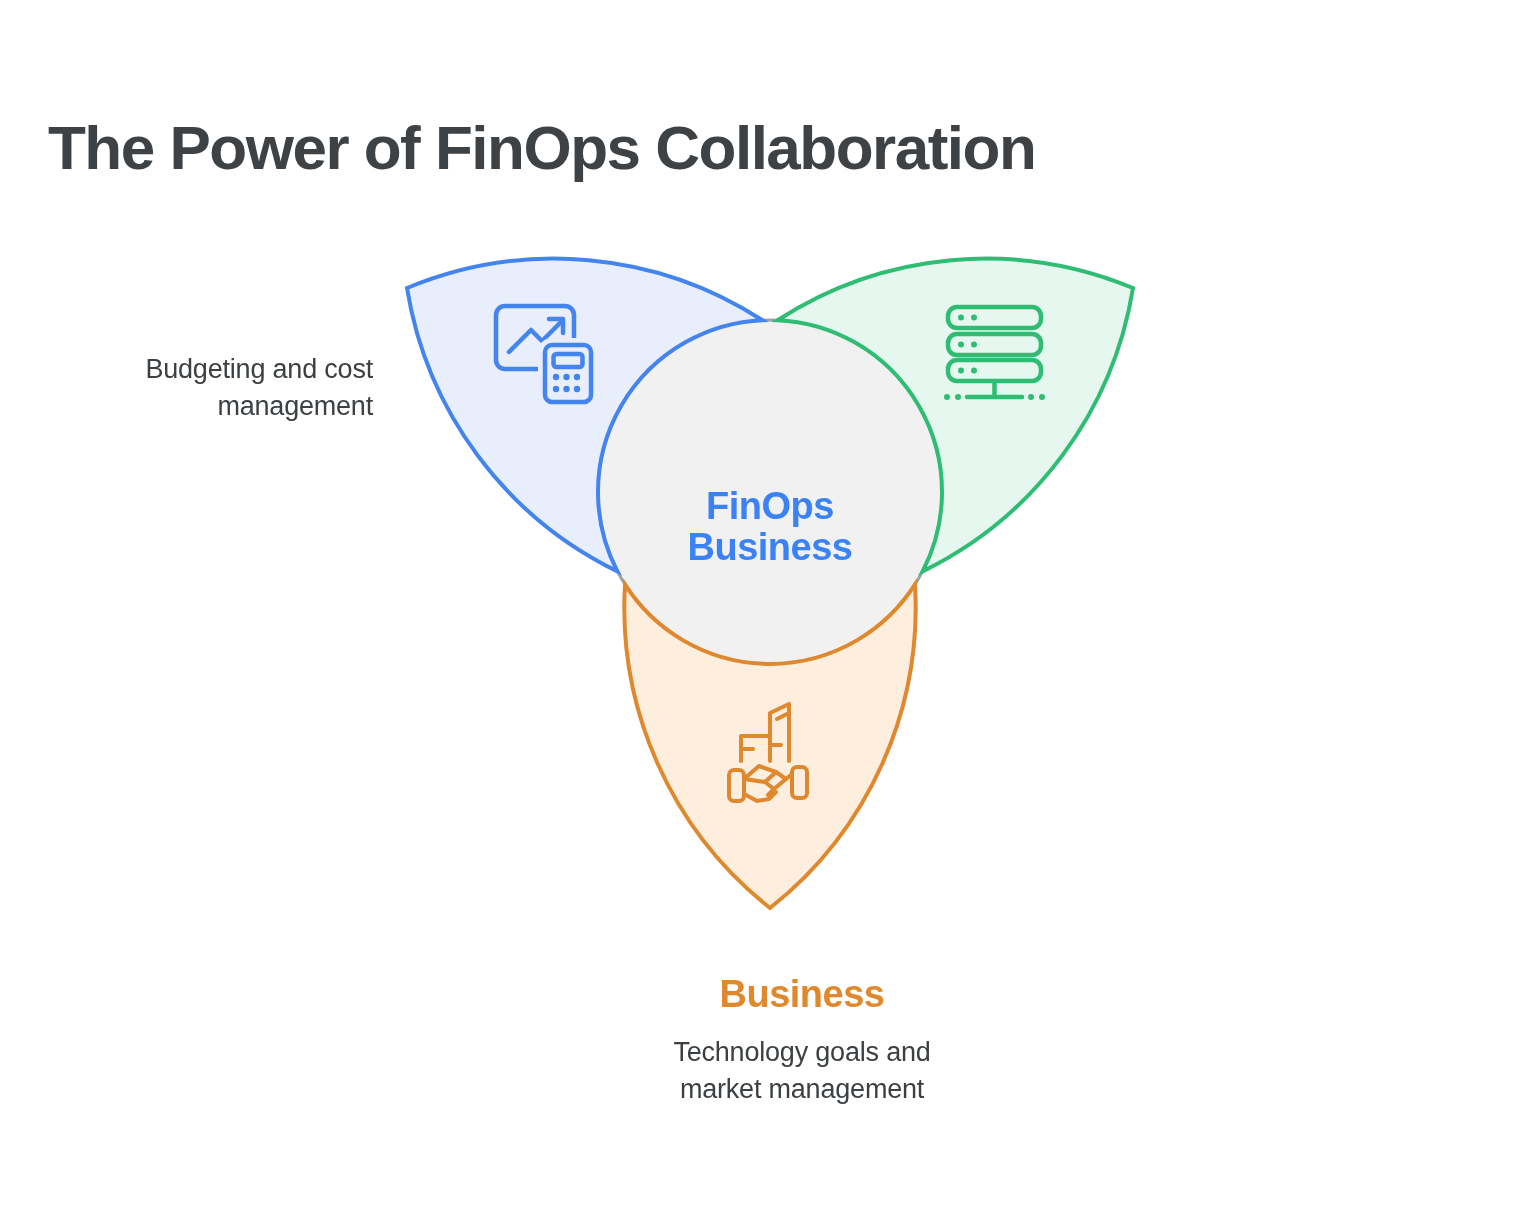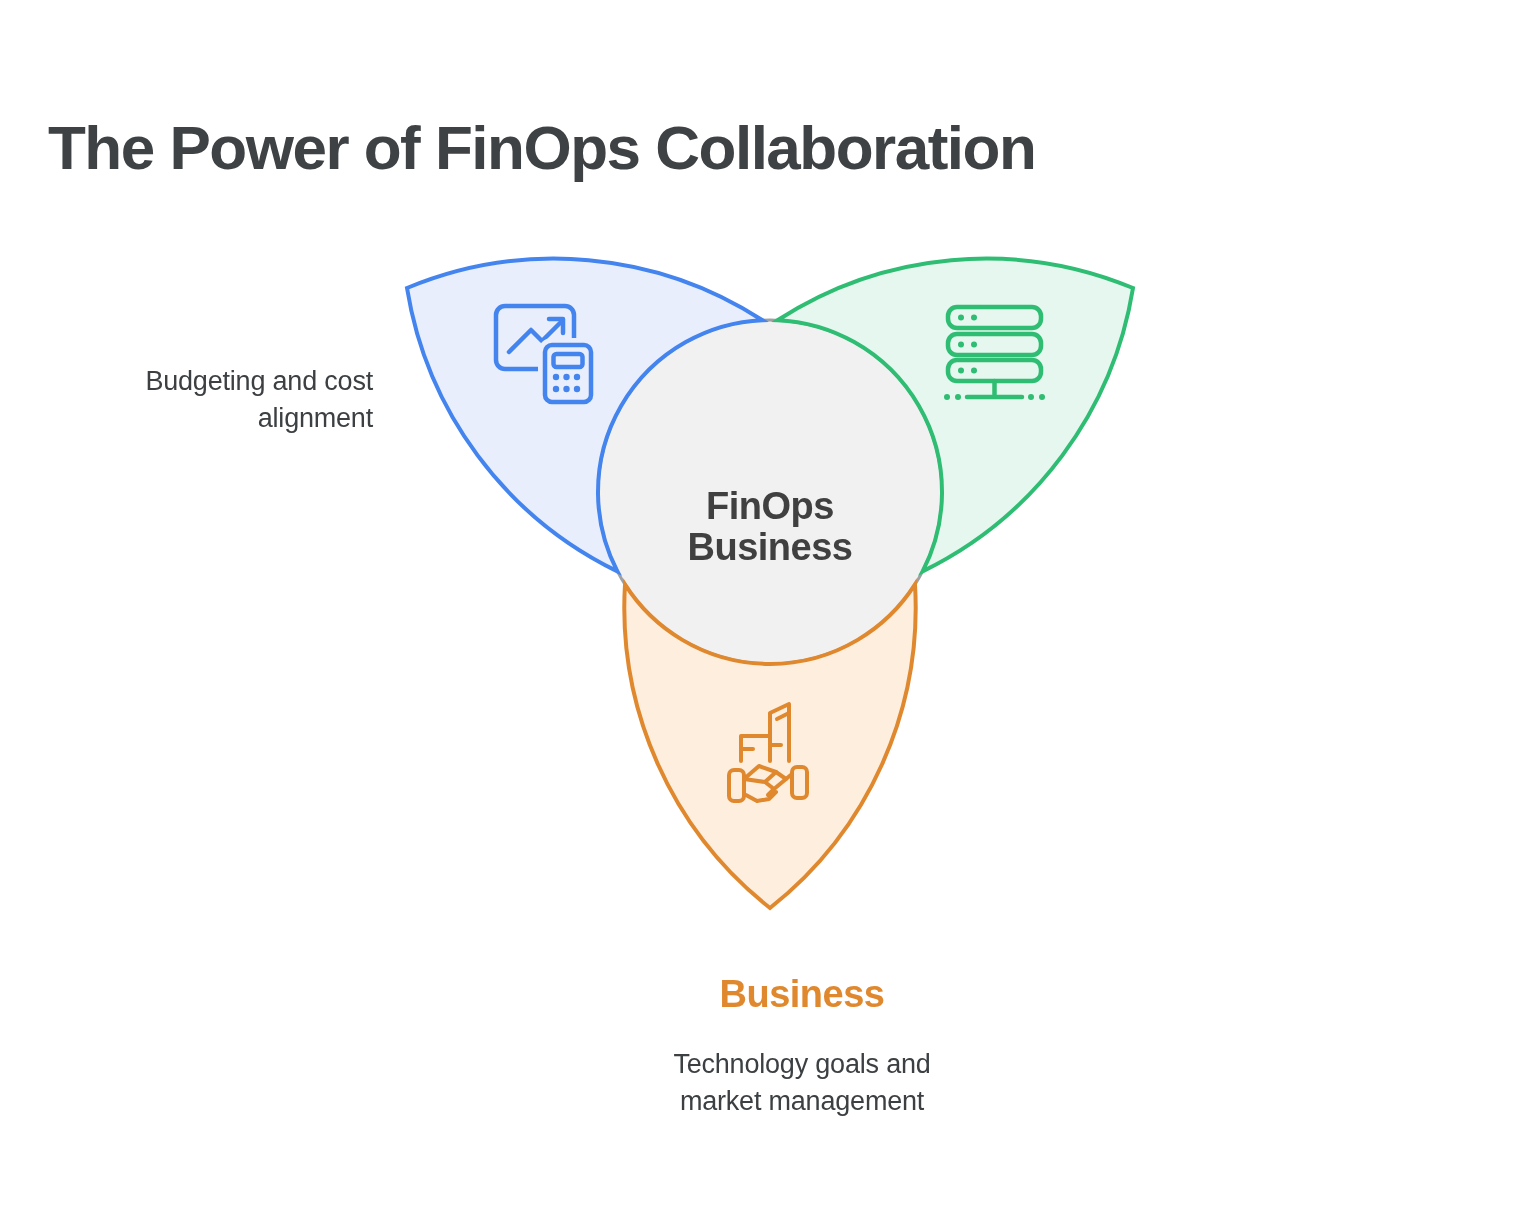--- a/index.html
+++ b/index.html
@@ -10,7 +10,7 @@
          font-size:62px;font-weight:700;letter-spacing:-1.5px;color:#3e4245;padding-left:48px;}
   .label-block{position:absolute;white-space:nowrap;}
   .side-label{font-size:38px;font-weight:700;letter-spacing:-0.5px;line-height:40px;}
-  .side-desc{margin-top:32px;font-size:27px;line-height:37px;color:#3c4043;letter-spacing:-0.2px;}
+  .side-desc{margin-top:20px;font-size:27px;line-height:37px;color:#3c4043;letter-spacing:-0.2px;}
   .finance-block{right:1163px;top:331px;text-align:right;}
   .technology-block{left:1163px;top:331px;text-align:left;}
   .business-block{left:0;top:974px;width:100%;text-align:center;padding-left:34px;}

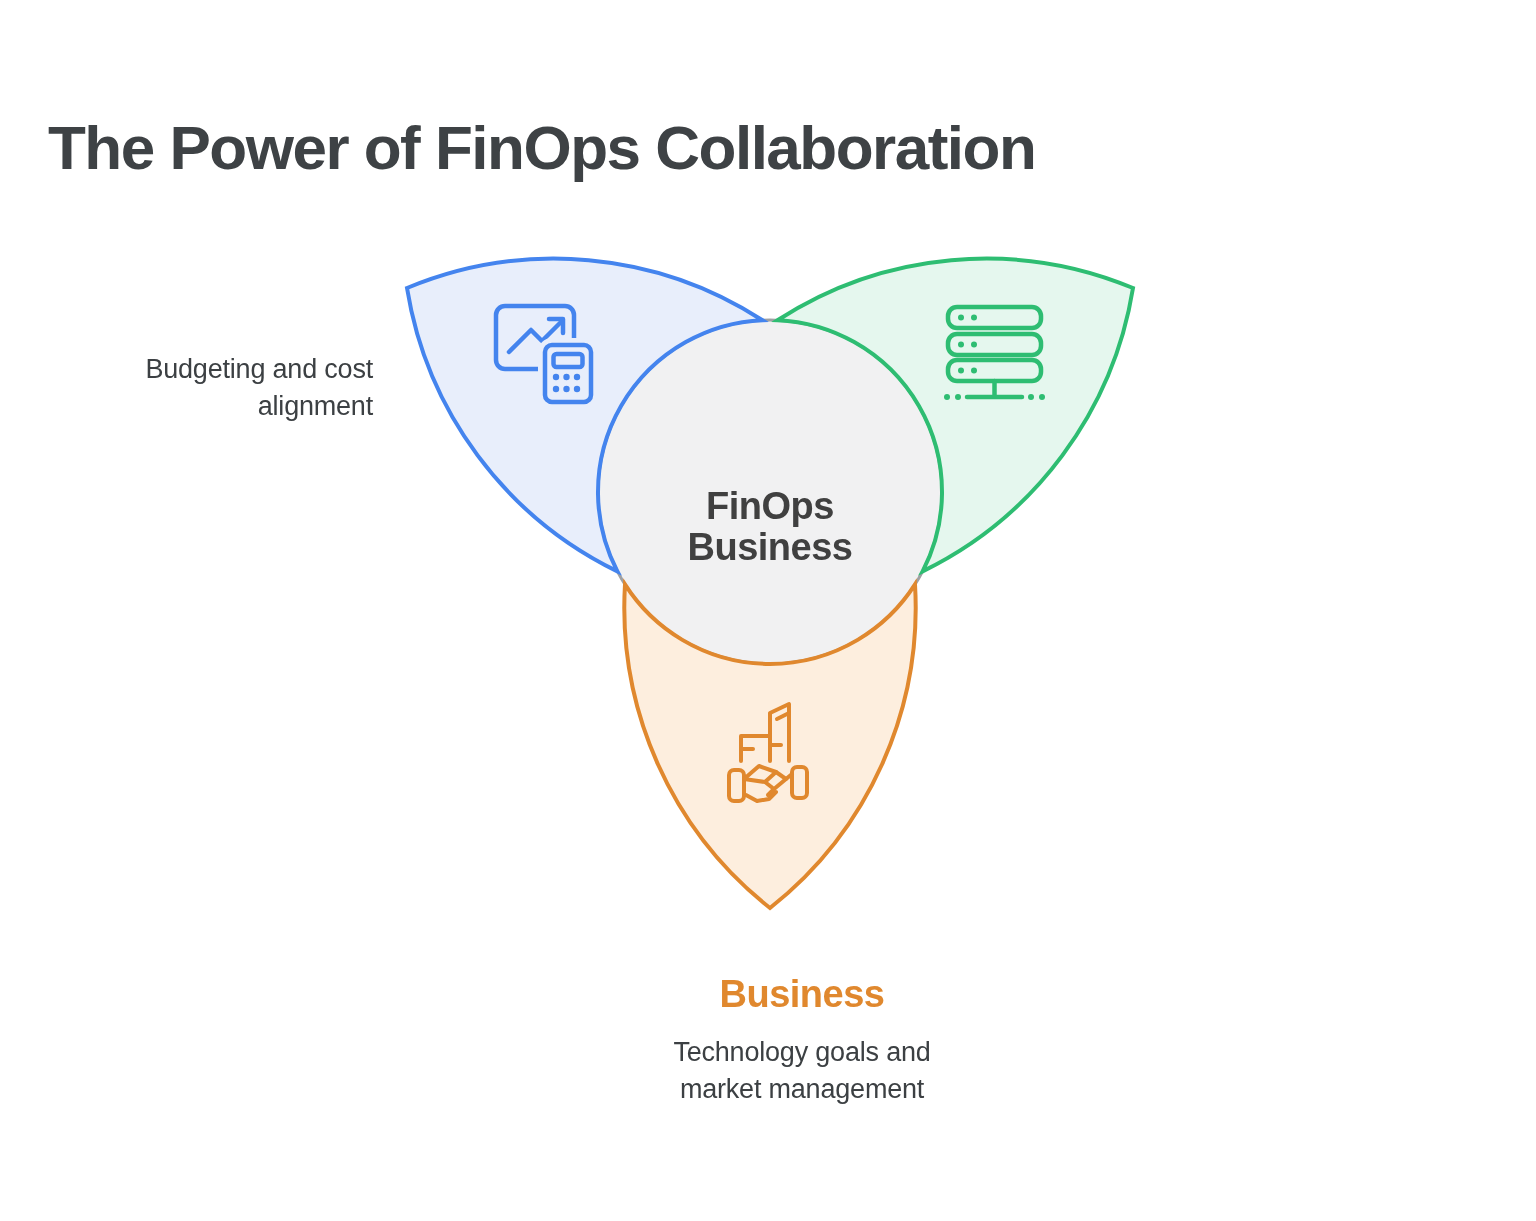--- a/index.html
+++ b/index.html
@@ -94,7 +94,7 @@
   <div class="label-block finance-block">
     <div class="side-desc">
       <span>Budgeting and cost</span><br>
-      <span>alignment</span>
+      <span>management</span>
     </div>
   </div>
 

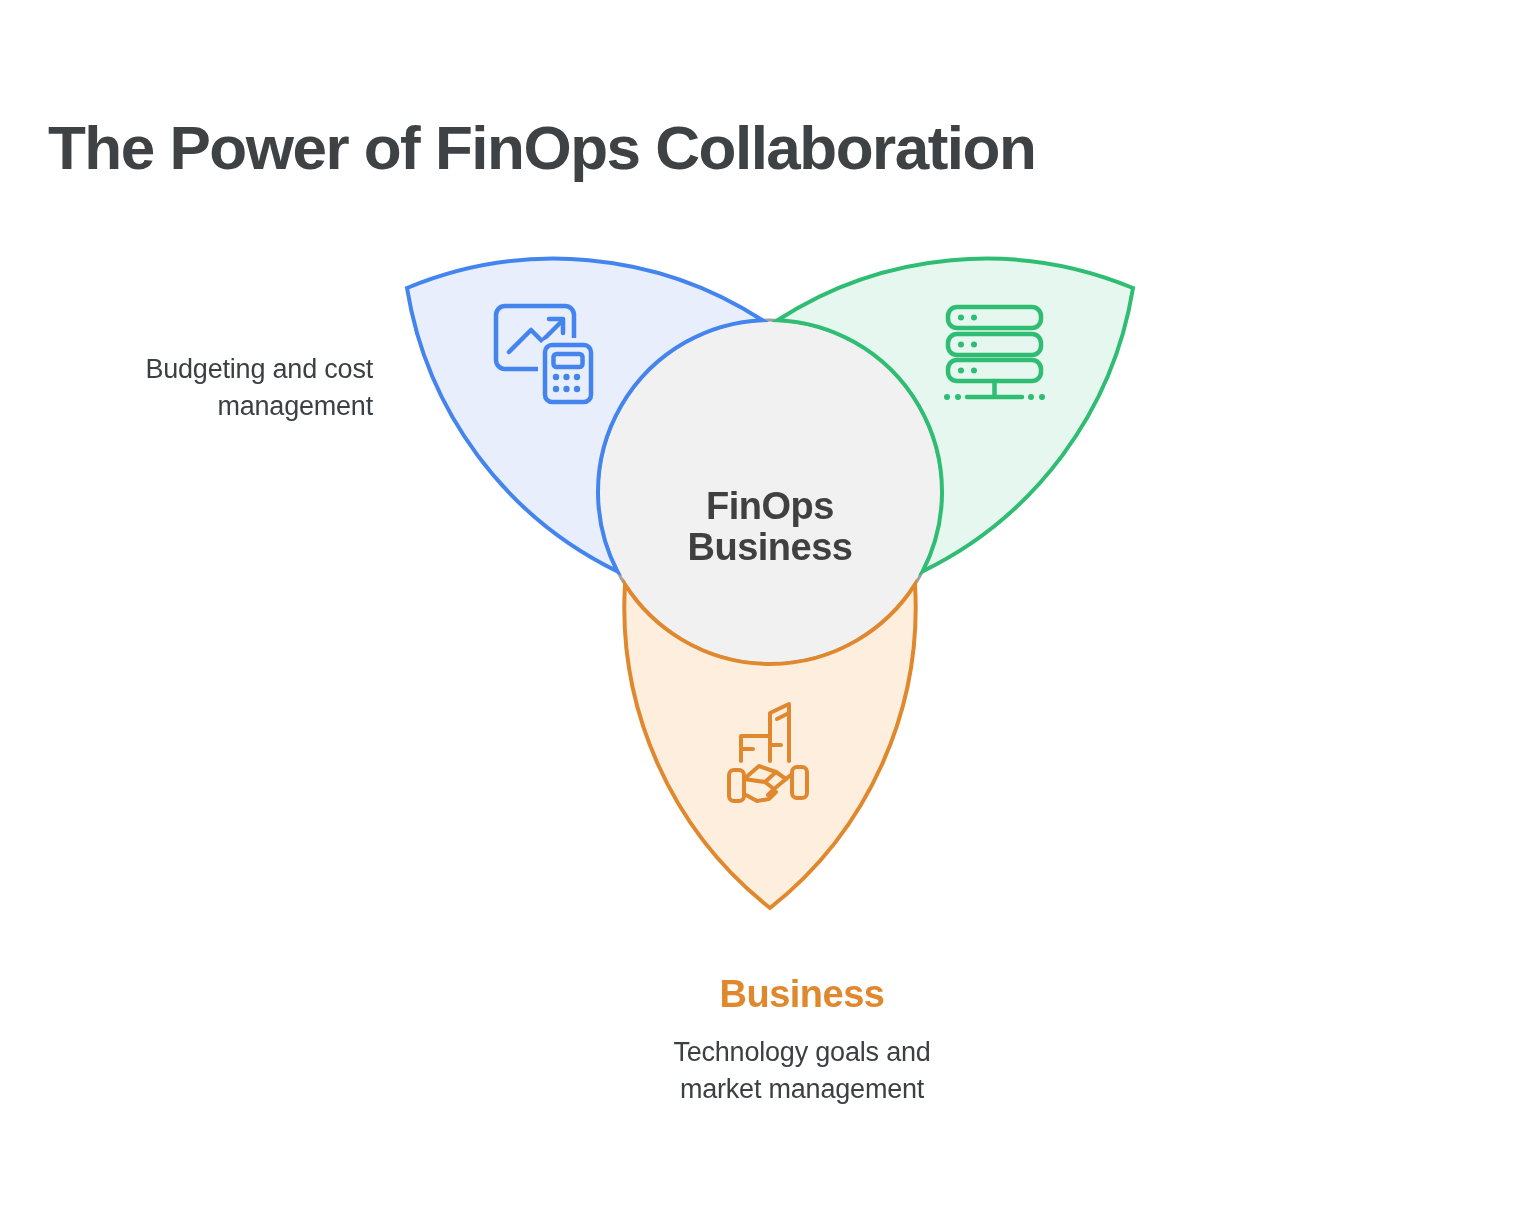--- a/index.html
+++ b/index.html
@@ -107,7 +107,7 @@
     </div>
   </div>
 
-  <div class="center-label" style="color: #404040;">
+  <div class="center-label" style="color: #3b82f6;">
     <span>FinOps</span><br>
     <span>Business</span>
   </div>

